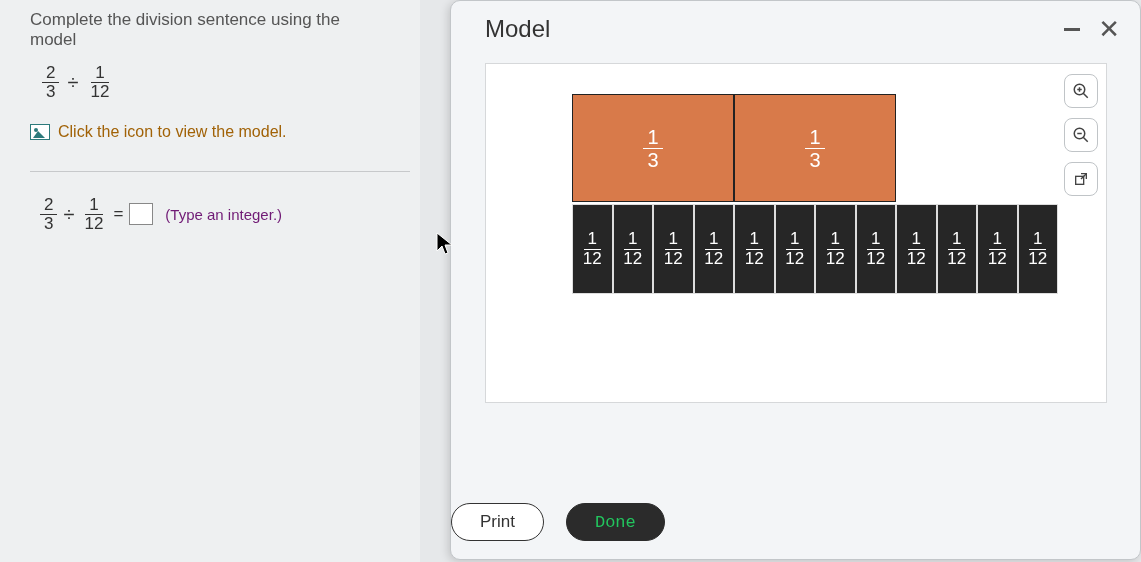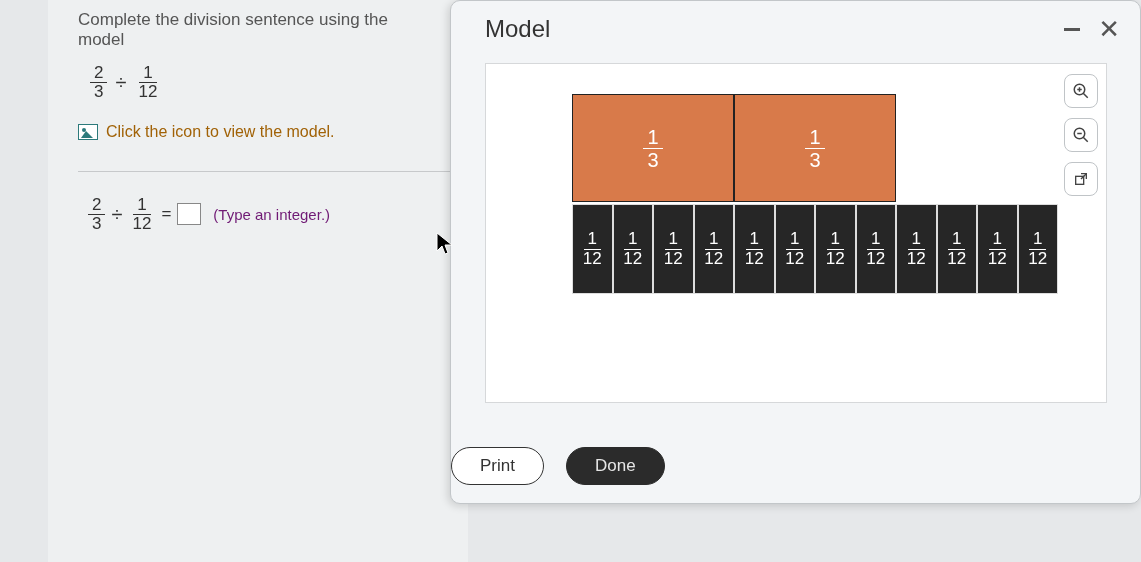--- a/index.html
+++ b/index.html
@@ -5,7 +5,7 @@
 * { box-sizing: border-box; margin: 0; padding: 0; }
 html, body { width: 1141px; height: 562px; font-family: Arial, Helvetica, sans-serif; background:#1a7a7a; overflow:hidden; }
 .app { position:relative; width:1141px; height:562px; background:#e6e8ea; }
-.left-pane { position:absolute; left:0; top:0; width:420px; height:562px; background:#eef0f1; padding:10px 30px; color:#333;margin-left:48px; }
+.left-pane { position:absolute; left:0; top:0; width:420px; height:562px; background:#eef0f1; padding:10px 30px; color:#333; }
 .instr { font-size:17px; color:#555; margin-bottom:14px; }
 .frac-row { display:flex; align-items:center; gap:8px; margin:0 0 22px 12px; font-size:18px; }
 .fraction { display:inline-flex; flex-direction:column; align-items:center; line-height:1.05; font-size:17px; }

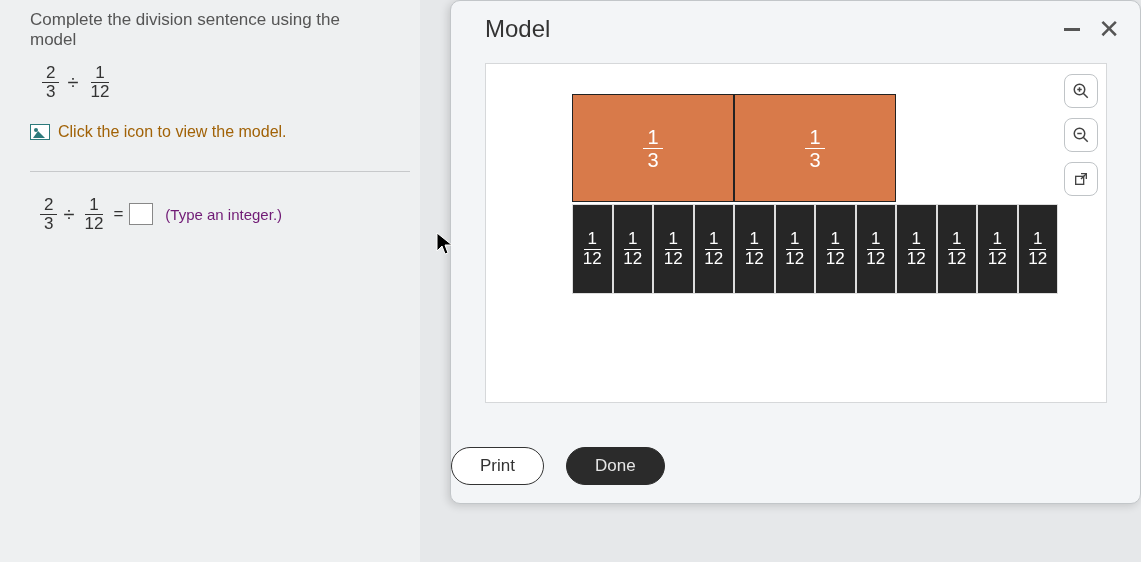--- a/index.html
+++ b/index.html
@@ -22,7 +22,7 @@
 .hint { font-size:15px; color:#701a75; margin-left:6px; }
 
 
-.dialog { position:absolute; left:450px; top:0; width:691px; height:504px; background:#f3f5f7; border:1px solid #c2c6c9; border-radius:10px; box-shadow:-2px 2px 8px rgba(0,0,0,.15); }
+.dialog { position:absolute; left:450px; top:0; width:691px; height:560px; background:#f3f5f7; border:1px solid #c2c6c9; border-radius:10px; box-shadow:-2px 2px 8px rgba(0,0,0,.15); }
 .dialog-titlebar { display:flex; justify-content:space-between; align-items:center; padding:14px 20px 6px 34px; }
 .dialog-title { font-size:24px; color:#333; font-weight:400; }
 .win-ctrls { display:flex; gap:18px; align-items:center; }

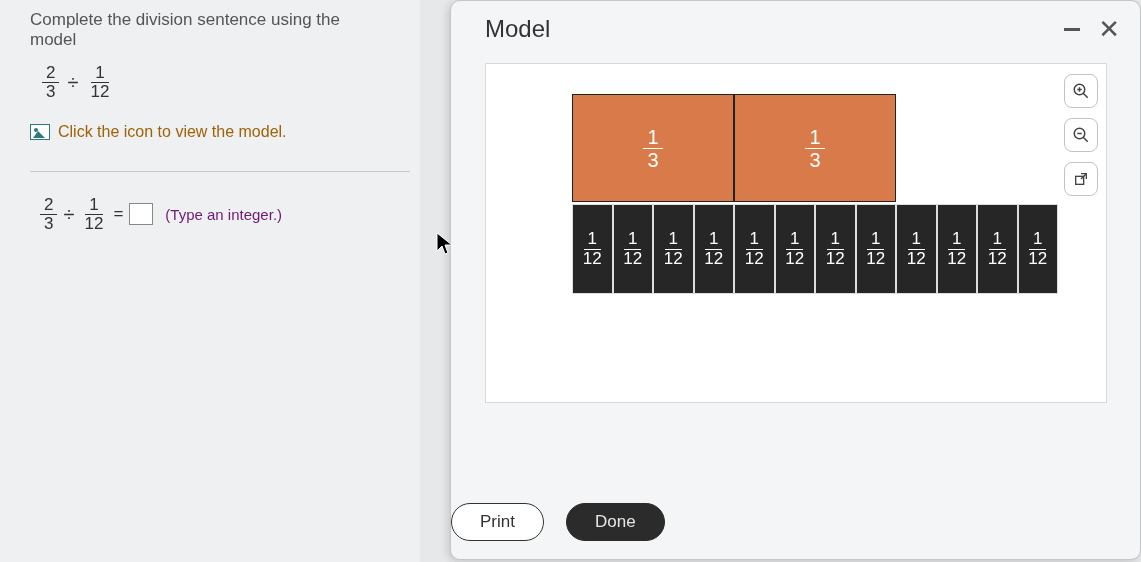--- a/index.html
+++ b/index.html
@@ -47,7 +47,7 @@
 .dialog-footer { position:absolute; bottom:18px; left:0; right:0; display:flex; justify-content:flex-start; gap:22px; }
 .btn { padding:8px 28px; border-radius:22px; font-size:17px; cursor:pointer; border:1.5px solid #333; }
 .btn-print { background:#fff; color:#333; }
-.btn-done { background:#2b2b2b; color:#e5e5e5; border-color:#2b2b2b; }
+.btn-done { background:#2b2b2b; color:#22c55e; border-color:#2b2b2b;font-family:Liberation Mono, monospace; }
 
 .cursor { position:absolute; left:436px; top:232px; width:0; height:0; pointer-events:none; }
 .cursor svg { position:absolute; left:0; top:0; }

